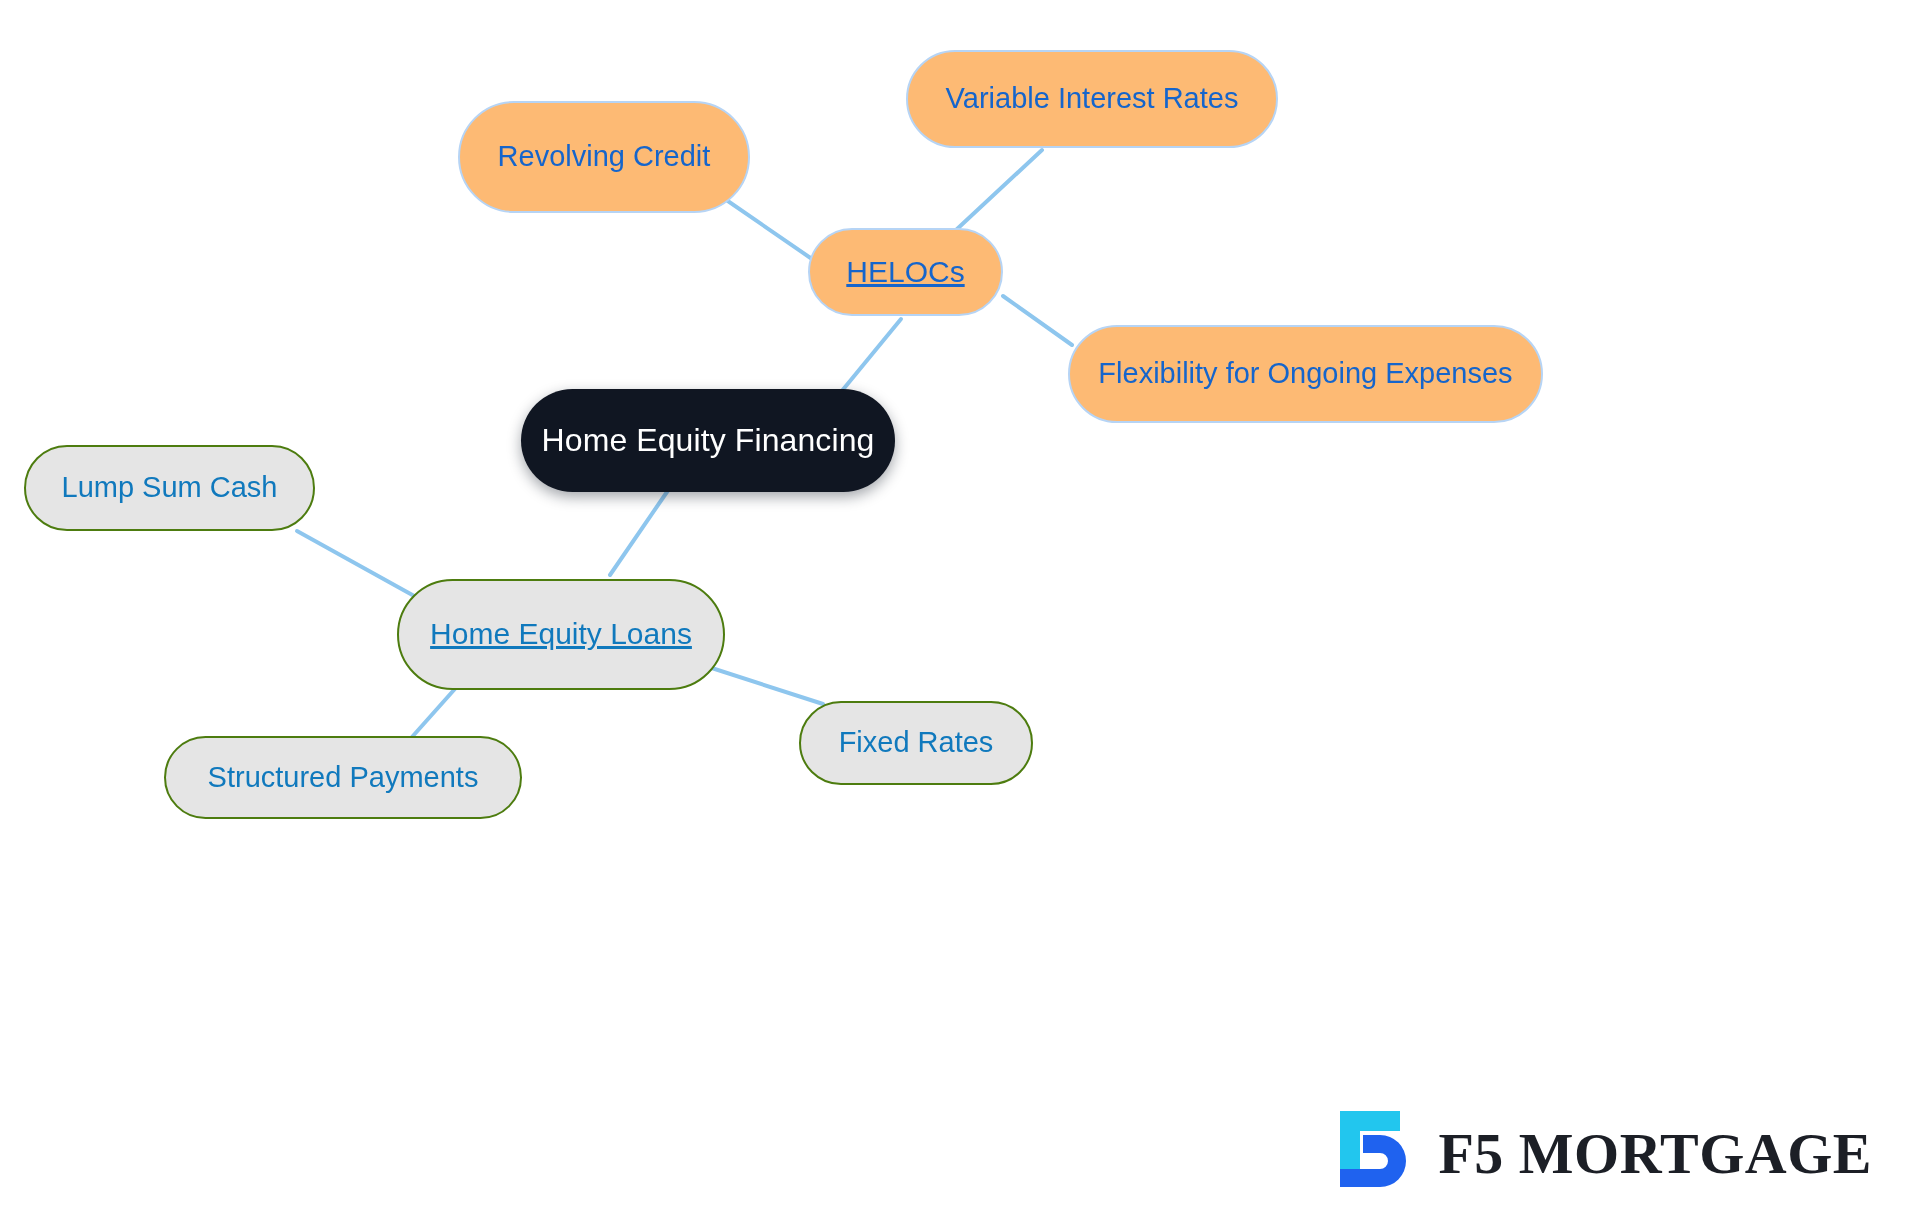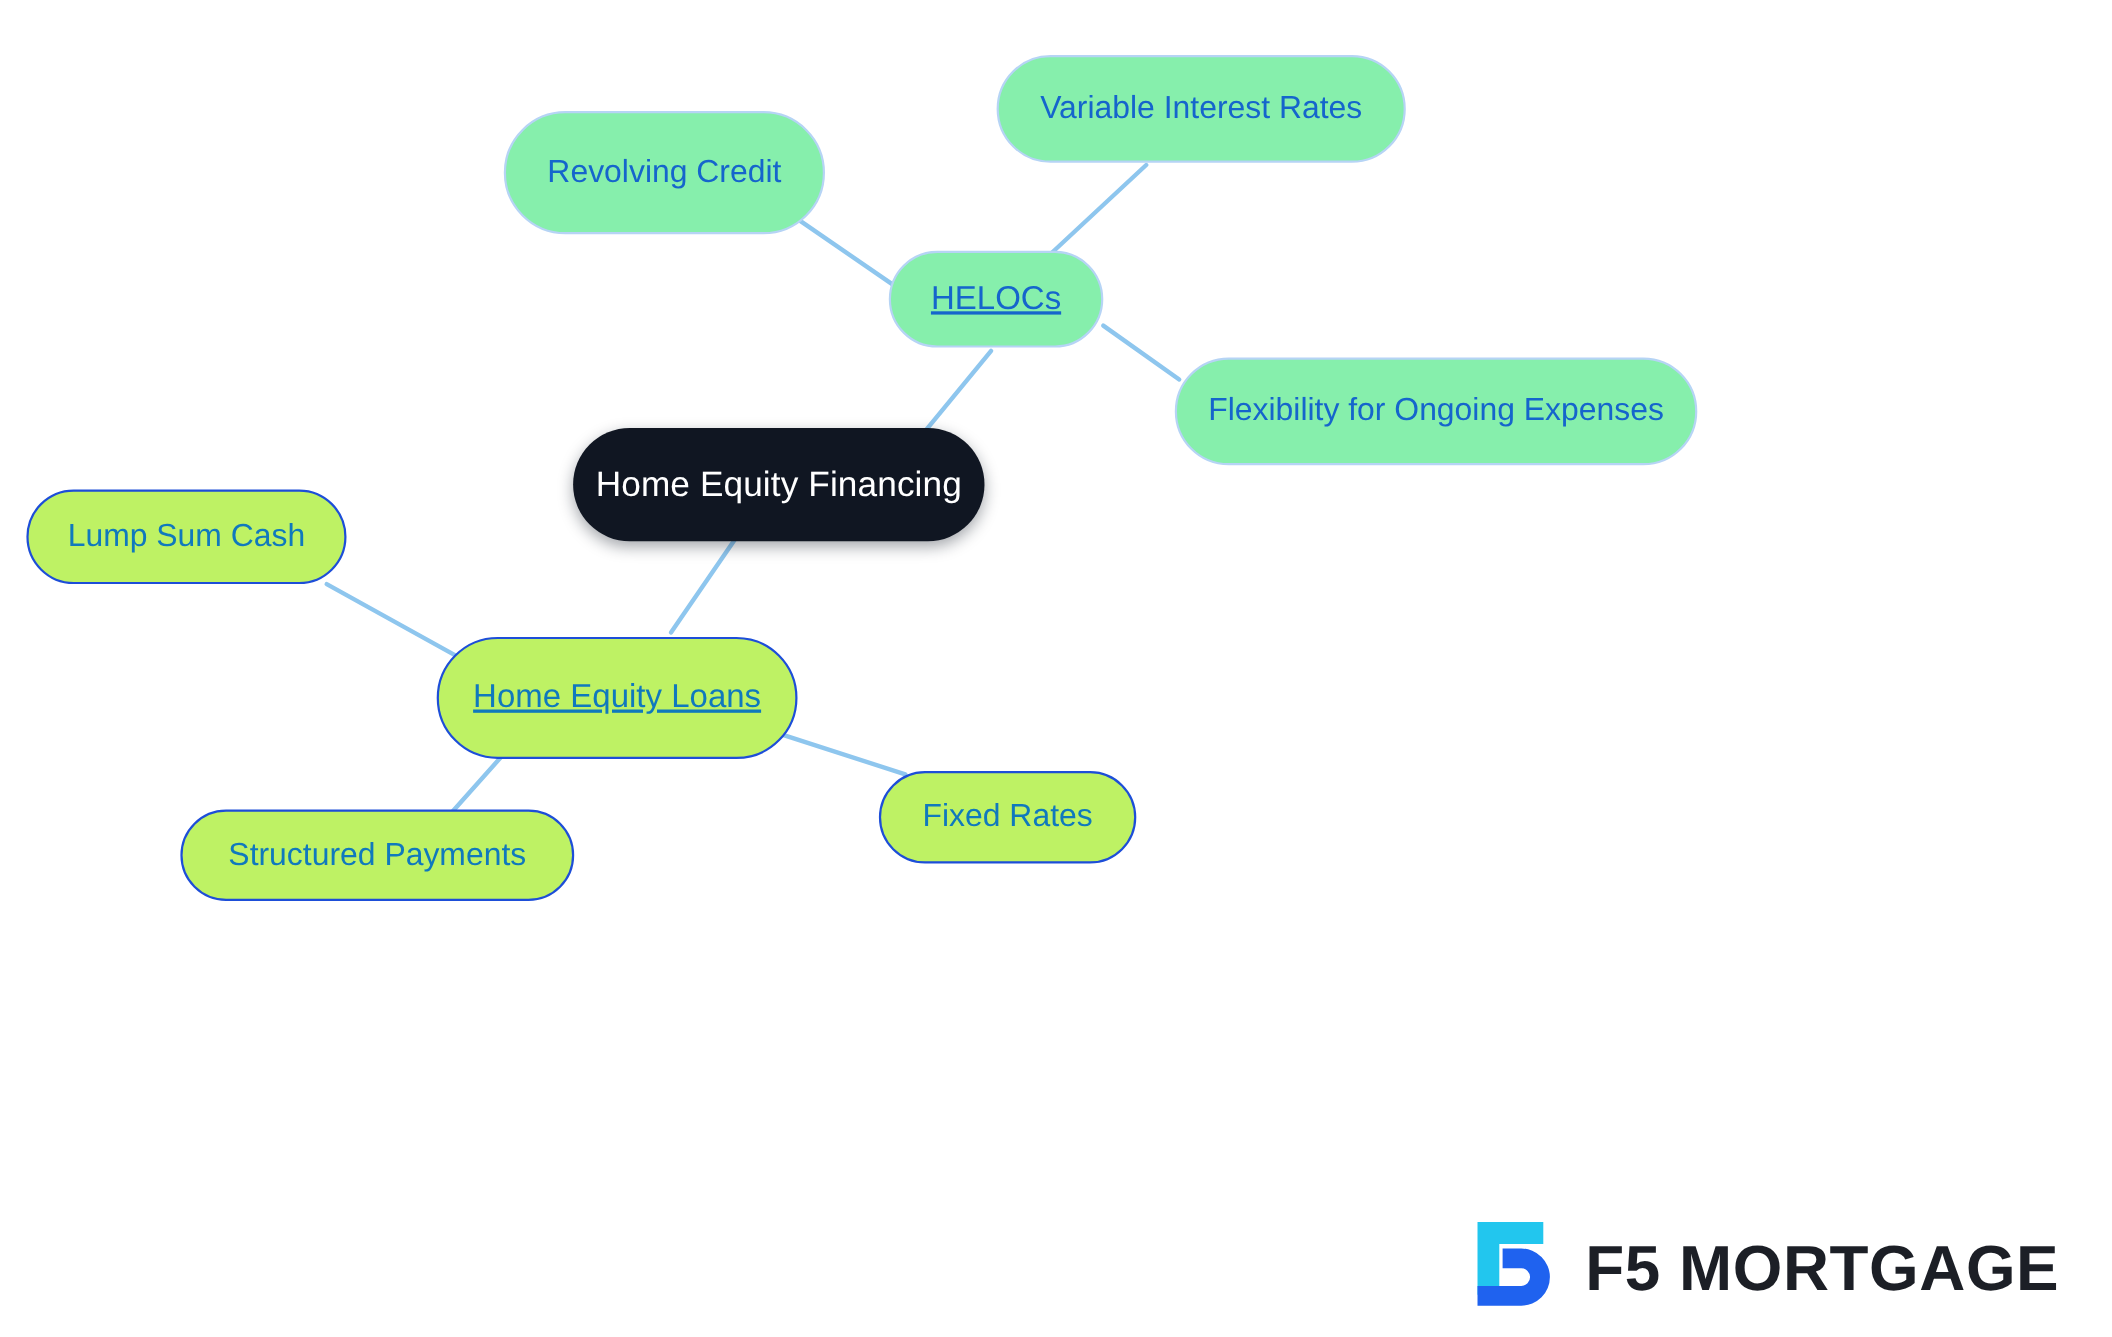--- a/index.html
+++ b/index.html
@@ -61,7 +61,7 @@
 
   
   .node-br-a {
-    background: #86efac;
+    background: #fdba74;
     border: 2px solid #b6d4f5;
     color: #1565cc;
     font-size: 29px;

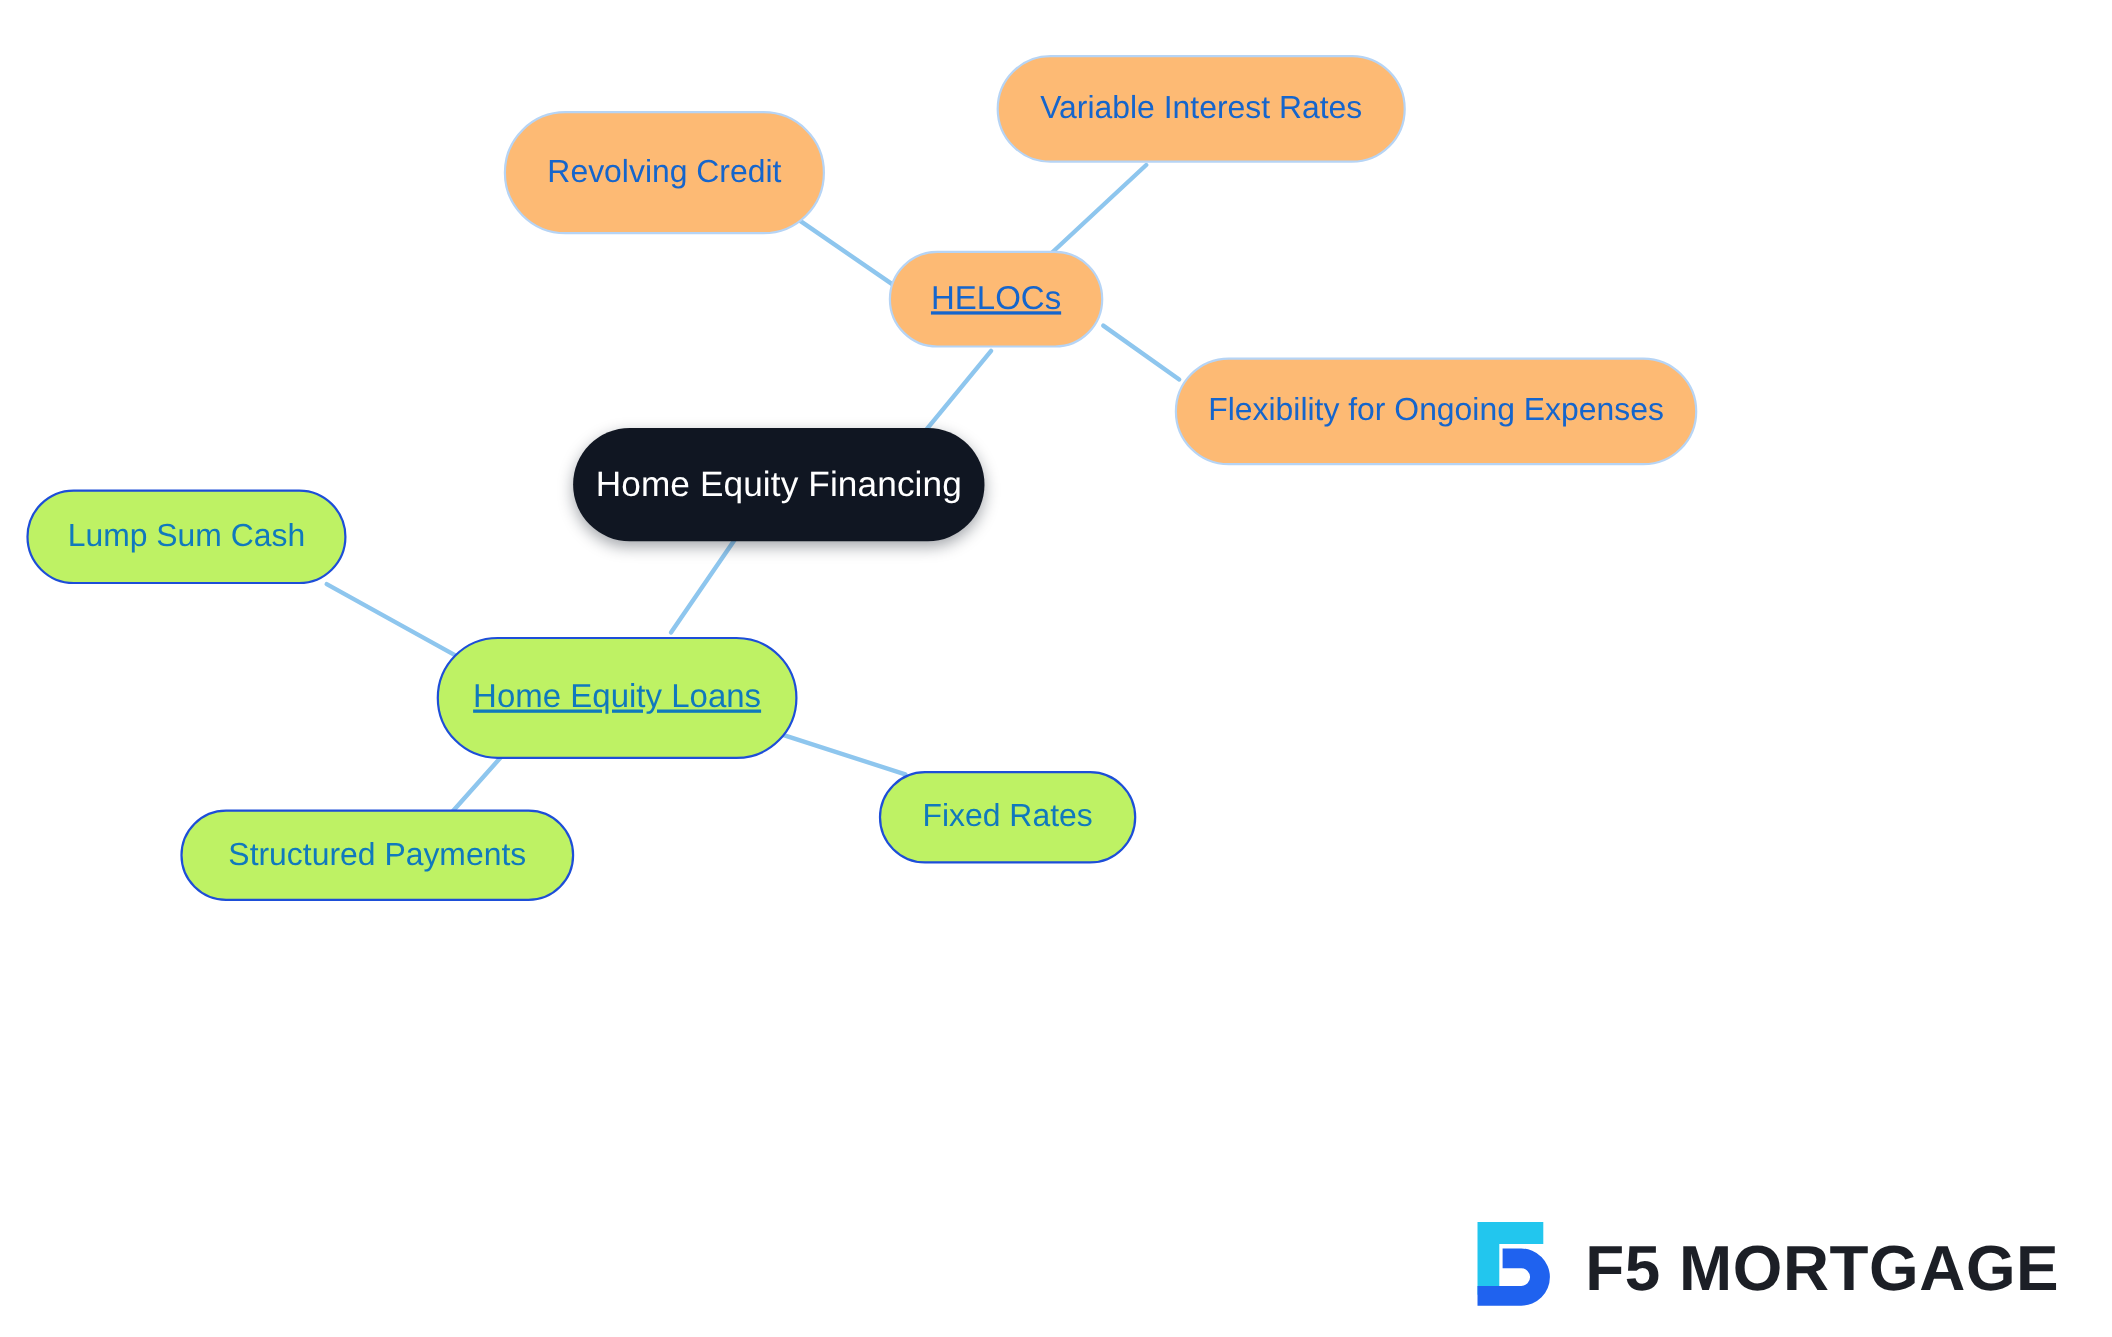--- a/index.html
+++ b/index.html
@@ -69,8 +69,8 @@
 
   
   .node-br-b {
-    background: #bef264;
-    border: 2px solid #1d4ed8;
+    background: #e5e5e5;
+    border: 2px solid #4d7c0f;
     color: #1079bd;
     font-size: 29px;
   }

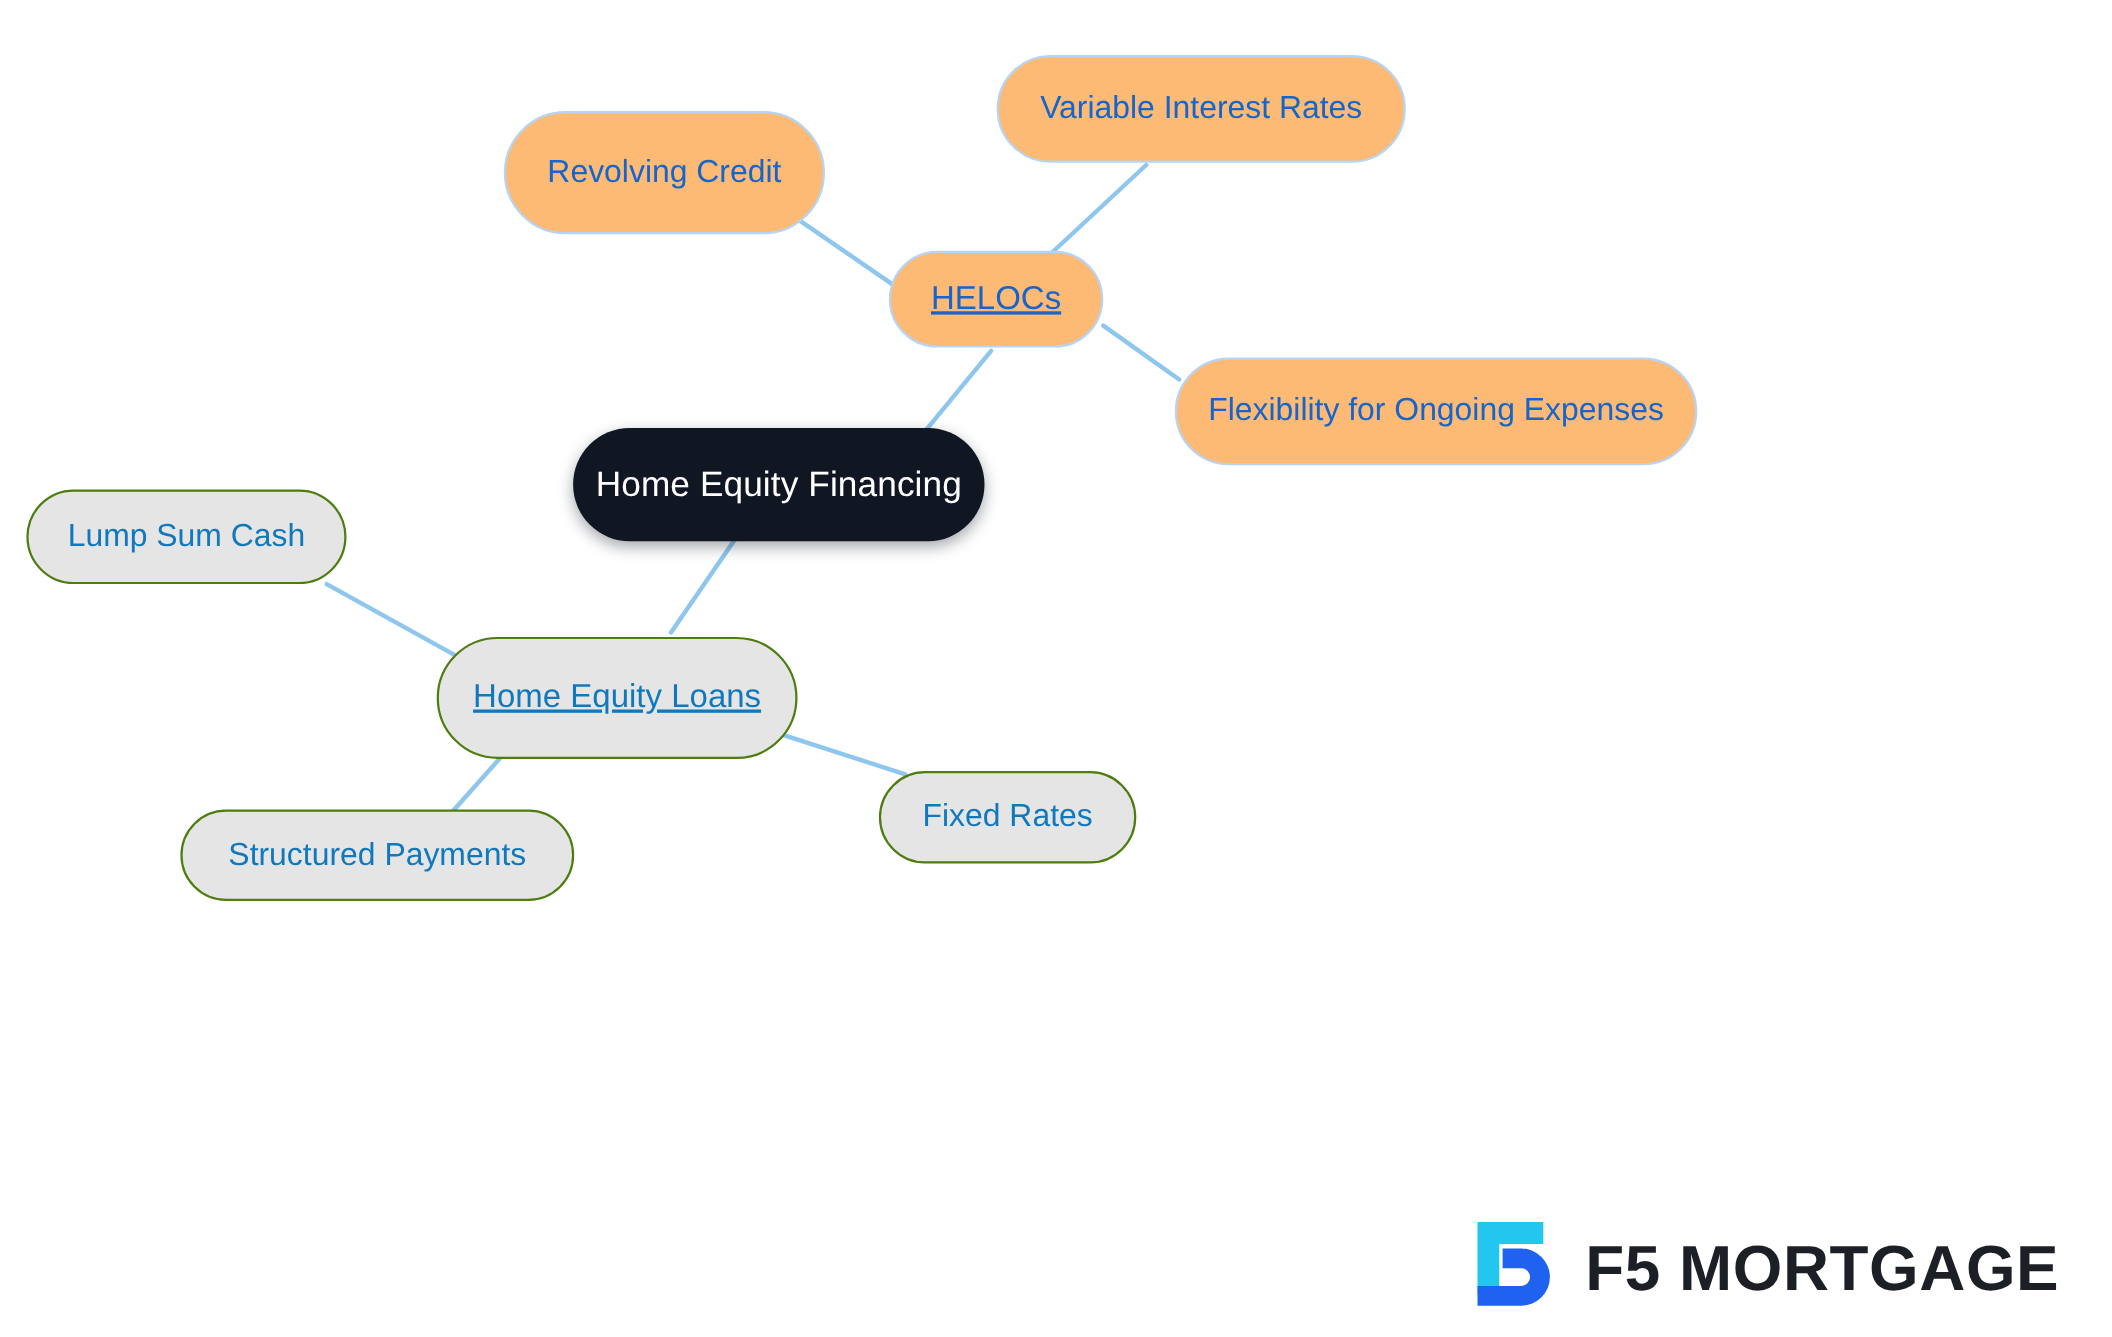--- a/index.html
+++ b/index.html
@@ -103,7 +103,7 @@
   }
   #brand-mark { display: block; }
   #brand-wordmark {
-    font-family: Liberation Sans, sans-serif;
+    font-family: Liberation Serif, serif;
     font-size: 58px;
     font-weight: bold;
     letter-spacing: 0.5px;

